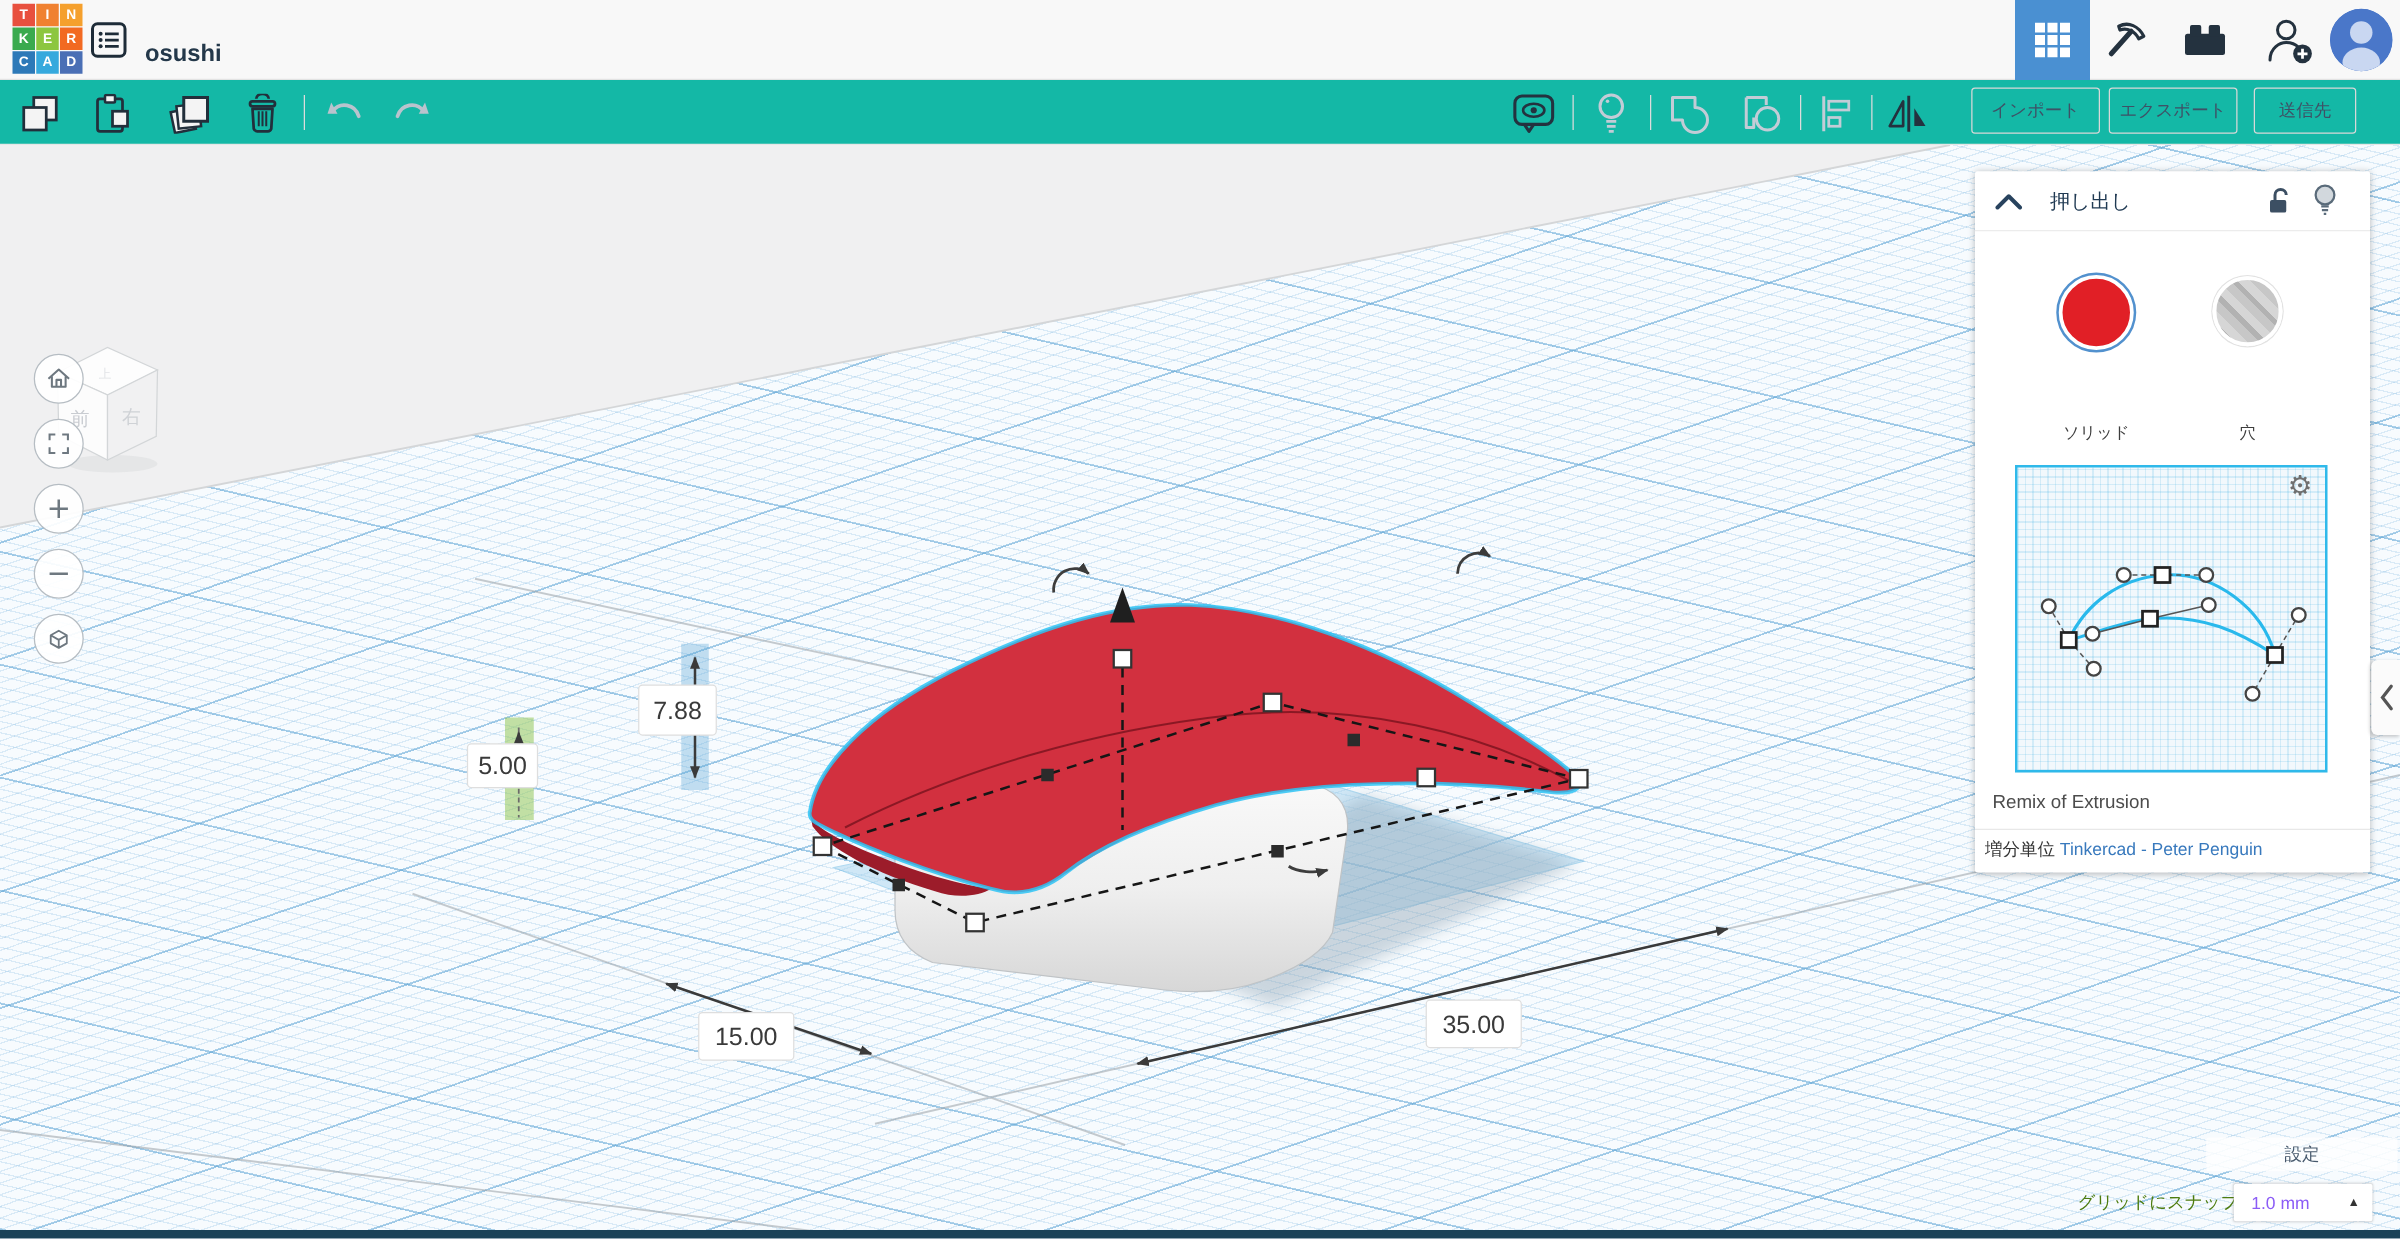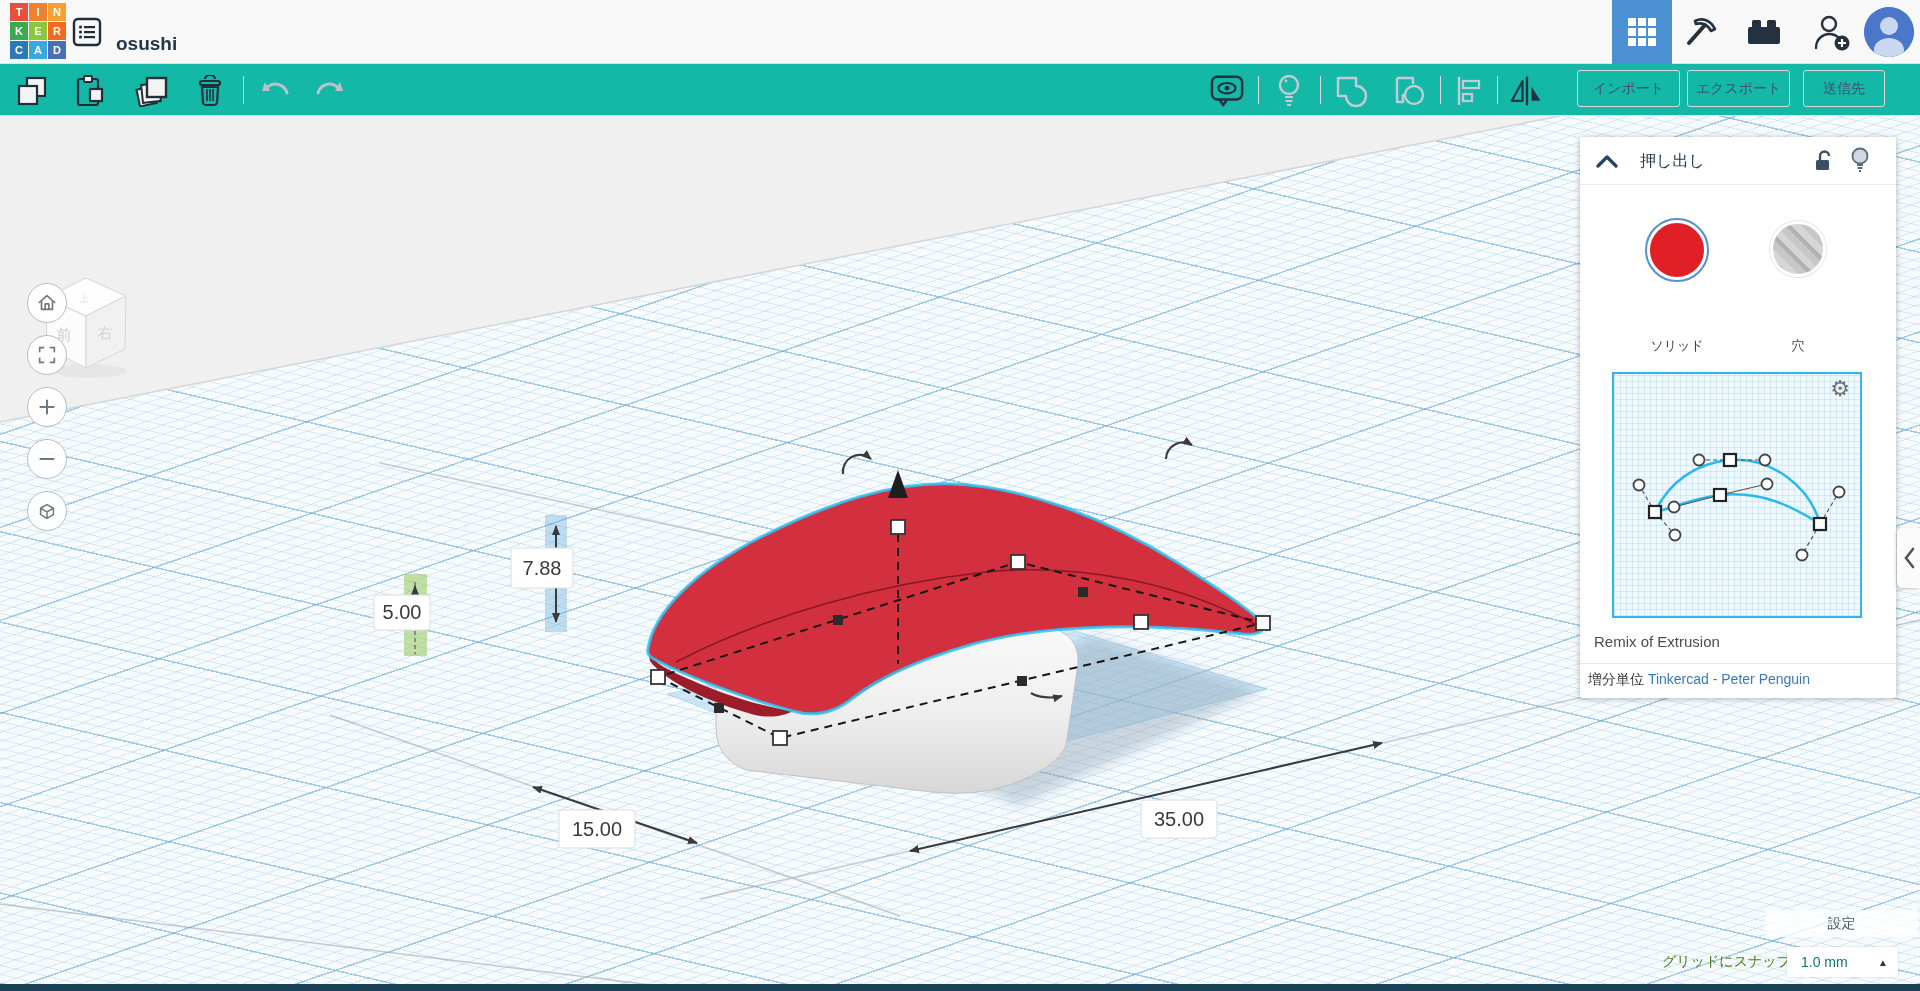--- a/index.html
+++ b/index.html
@@ -66,7 +66,7 @@
   #snap-label{left:1662px;top:953px;font-size:14px;color:#4d7c0f;z-index:6;font-family:Liberation Serif, serif;}
   #snap-select{left:1787px;top:947px;width:111px;height:30px;background:#fff;border-radius:2px;box-shadow:0 0 2px rgba(0,0,0,.2);
     display:flex;align-items:center;z-index:6;cursor:pointer;}
-  #snap-value{margin-left:14px;font-size:14px;color:#0f766e;flex:1;}
+  #snap-value{margin-left:14px;font-size:14px;color:#8b5cf6;flex:1;}
   #snap-arrow{margin-right:10px;font-size:10px;color:#333;}
 
   #bottombar{left:0;top:984px;width:1920px;height:7px;background:#1b4257;z-index:31;}

